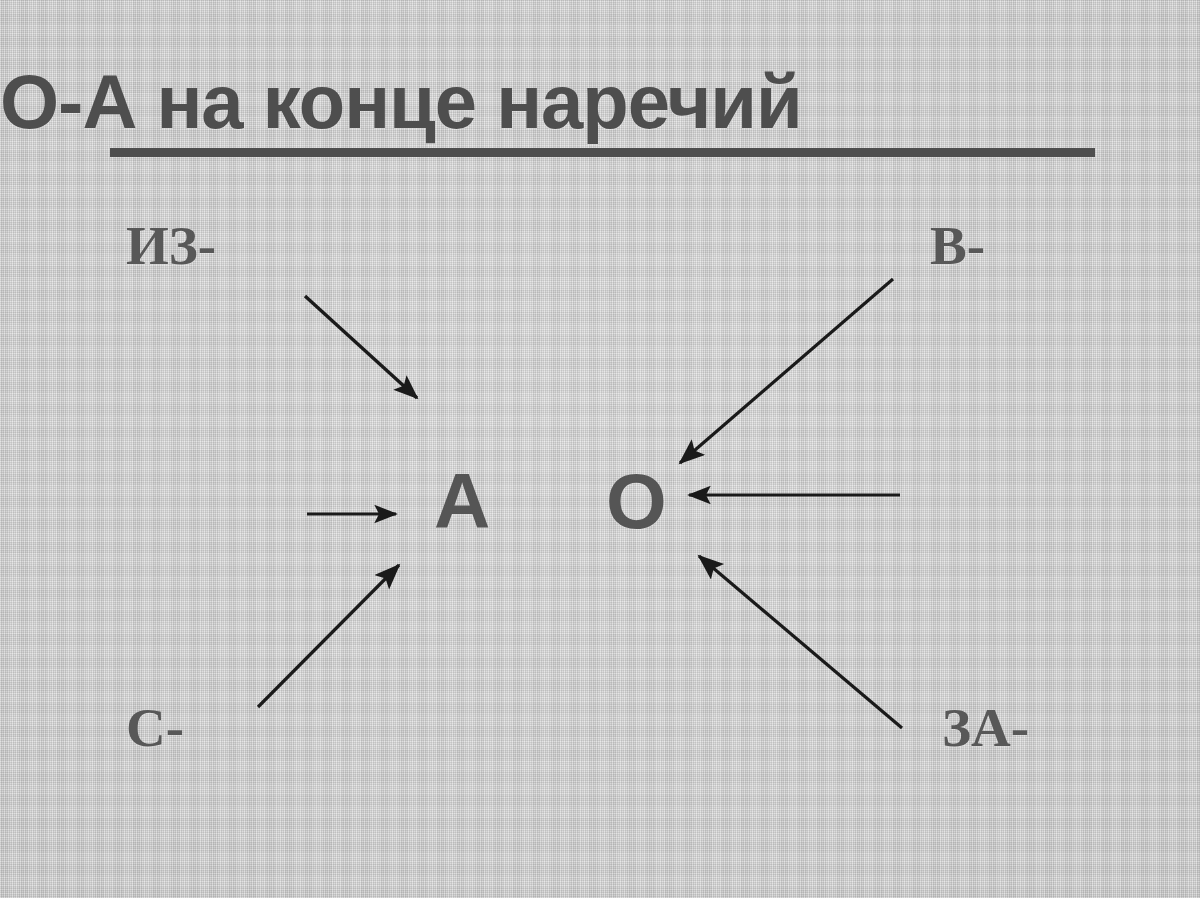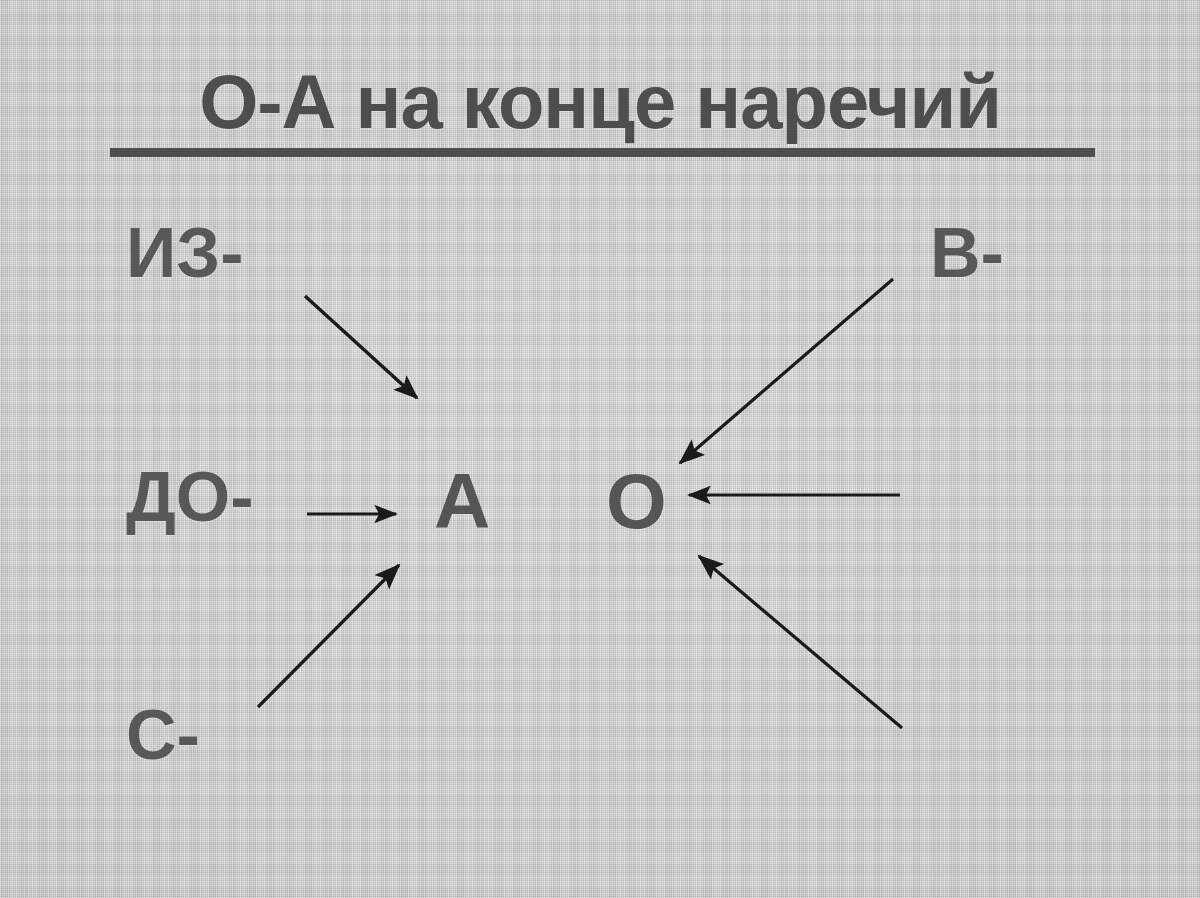--- a/index.html
+++ b/index.html
@@ -56,7 +56,7 @@
     left: 0;
     top: 64px;
     width: 1200px;
-    text-align: center;
+    text-align: left;
   }
 
   #title-text {

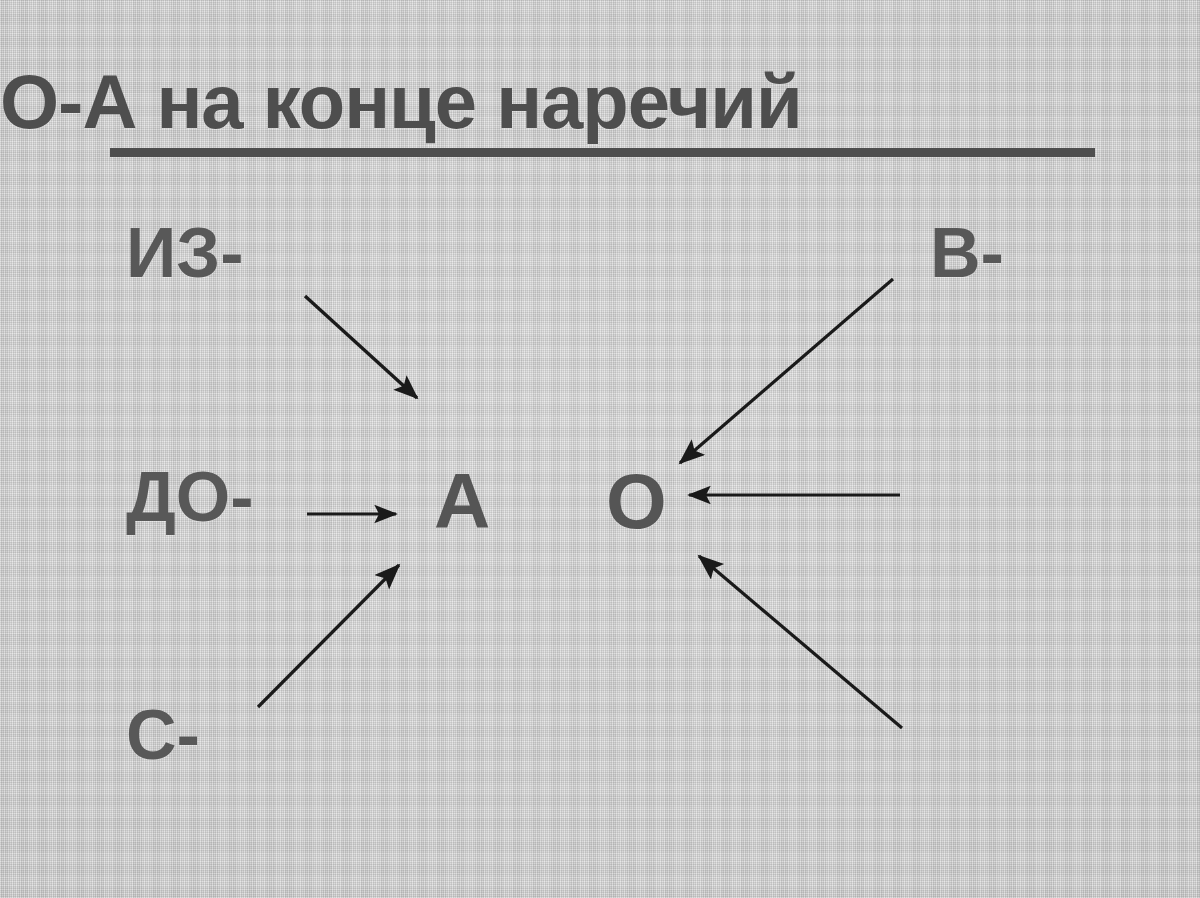--- a/index.html
+++ b/index.html
@@ -90,8 +90,9 @@
   }
 
   .prefix {
-    font-size: 70px;
+    font-size: 55px;
     letter-spacing: 0px;
+    font-family: Liberation Serif, serif;
   }
 
   .vowel {

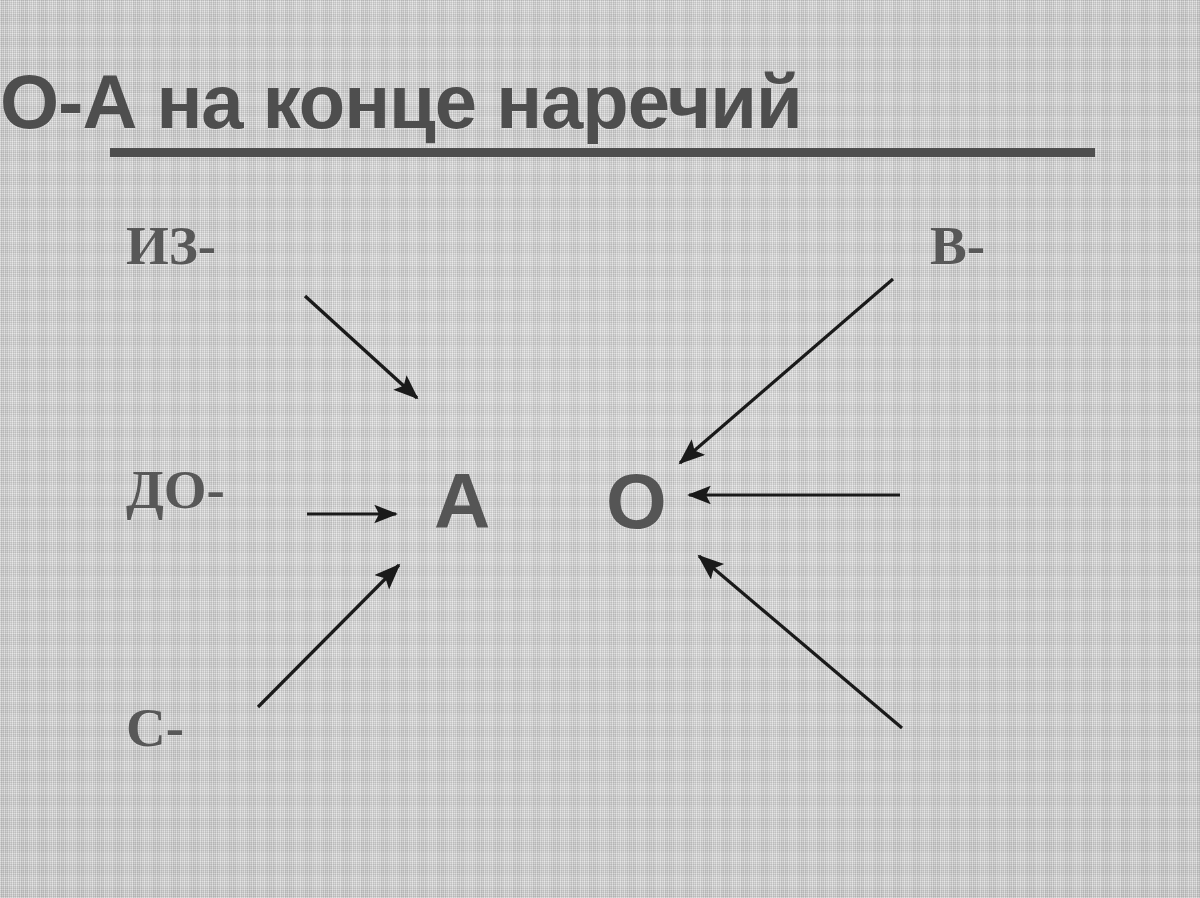--- a/index.html
+++ b/index.html
@@ -156,7 +156,6 @@
 
   <div class="node prefix" id="node-iz">ИЗ-</div>
 
-  <div class="node prefix" id="node-do">ДО-</div>
 
   <div class="node prefix" id="node-s">С-</div>
 

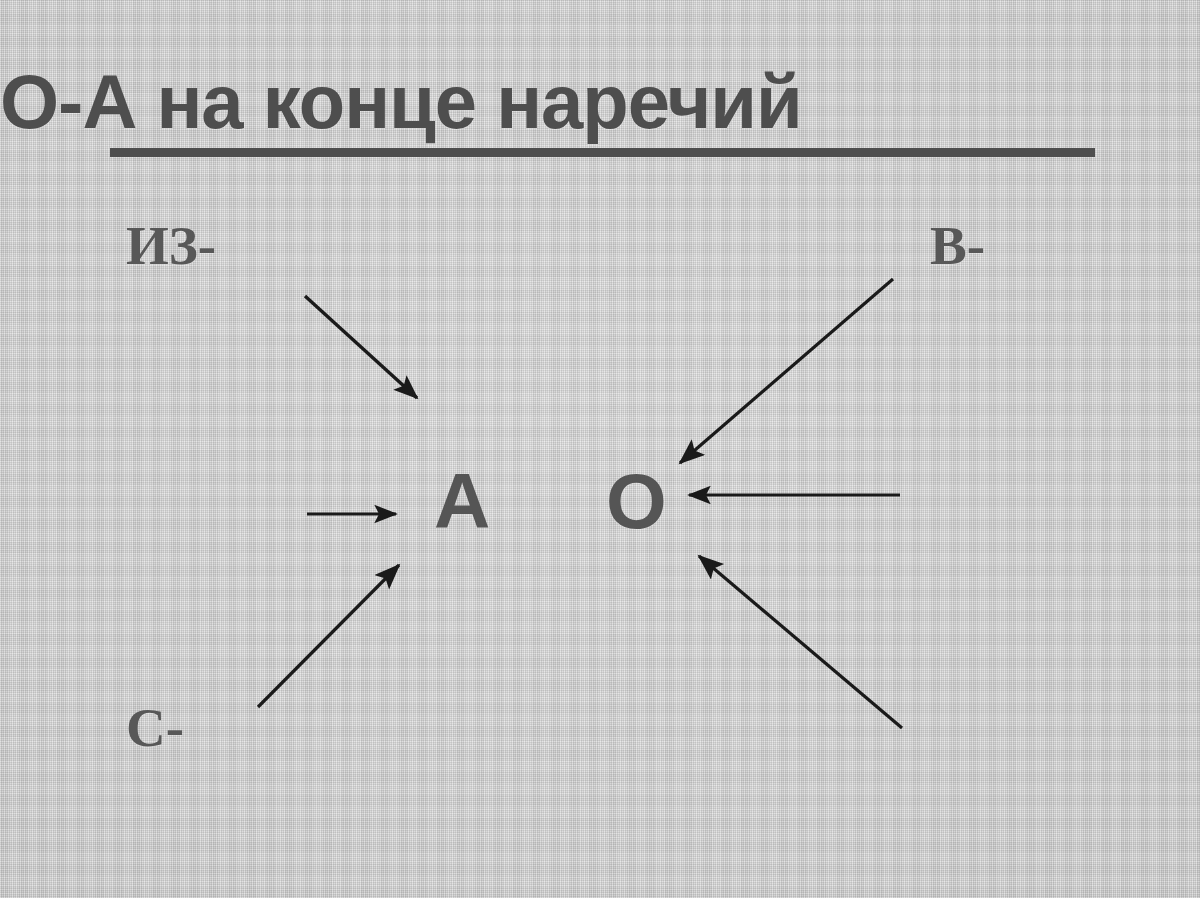--- a/index.html
+++ b/index.html
@@ -166,6 +166,7 @@
   <div class="node prefix" id="node-v">В-</div>
 
 
+  <div class="node prefix" id="node-za">ЗА-</div>
 
 </div>
 

